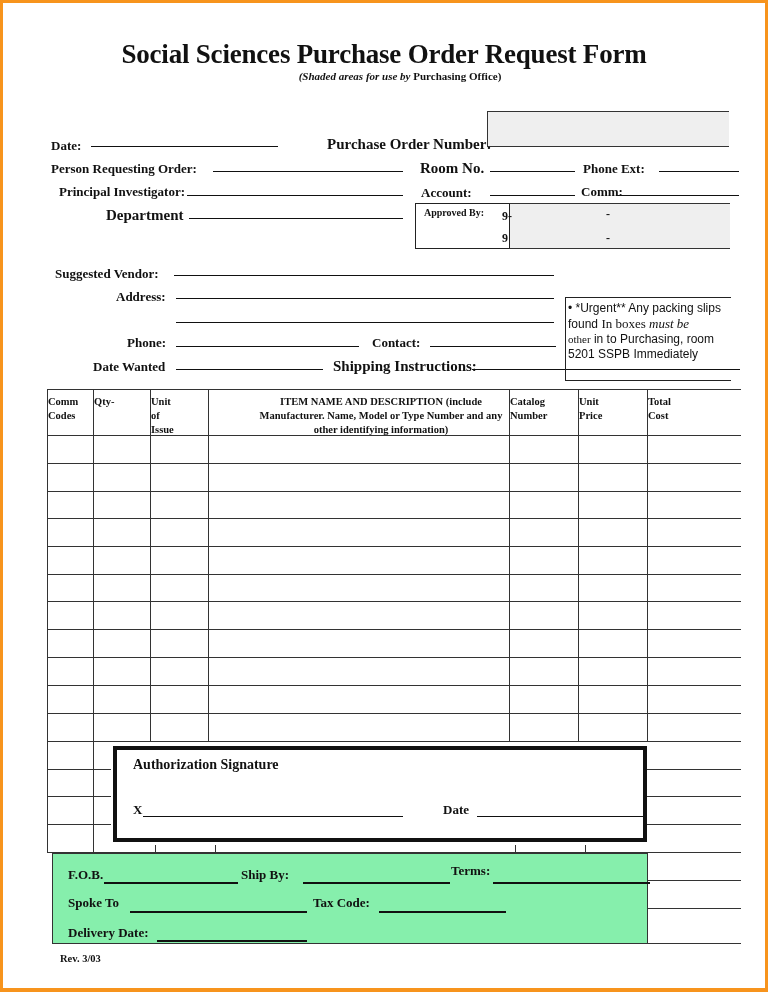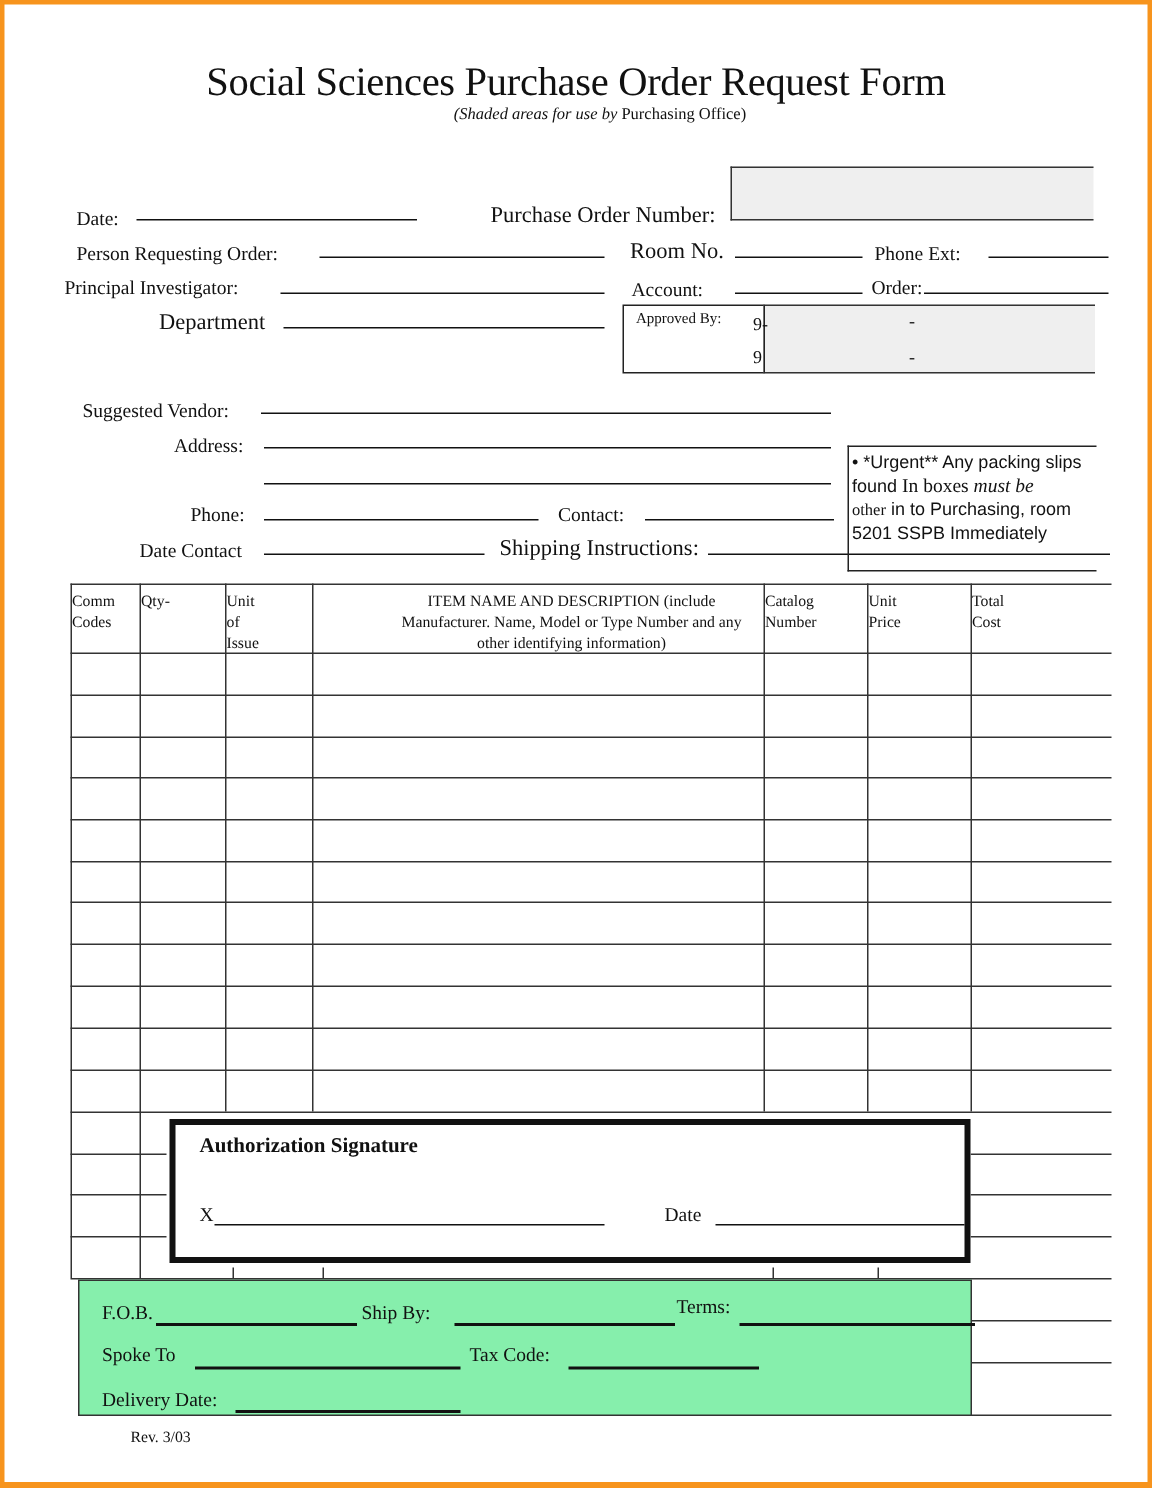--- a/index.html
+++ b/index.html
@@ -5,7 +5,7 @@
   html,body{margin:0;padding:0;}
   body{width:768px;height:992px;background:#f7941d;position:relative;overflow:hidden;font-family:"Liberation Serif","DejaVu Serif",serif;color:#111;}
   .page{position:absolute;left:3px;top:3px;width:762px;height:985px;background:#fff;}
-  .abs{position:absolute;}
+  .abs{position:absolute;font-weight:bold;}
   .title{left:0;width:762px;top:36px;text-align:center;font-size:27px;letter-spacing:-0.2px;}
   .subtitle{left:0;width:762px;top:67px;text-align:center;font-size:11px;margin-left:16px;}
   .subtitle i{font-style:italic;}

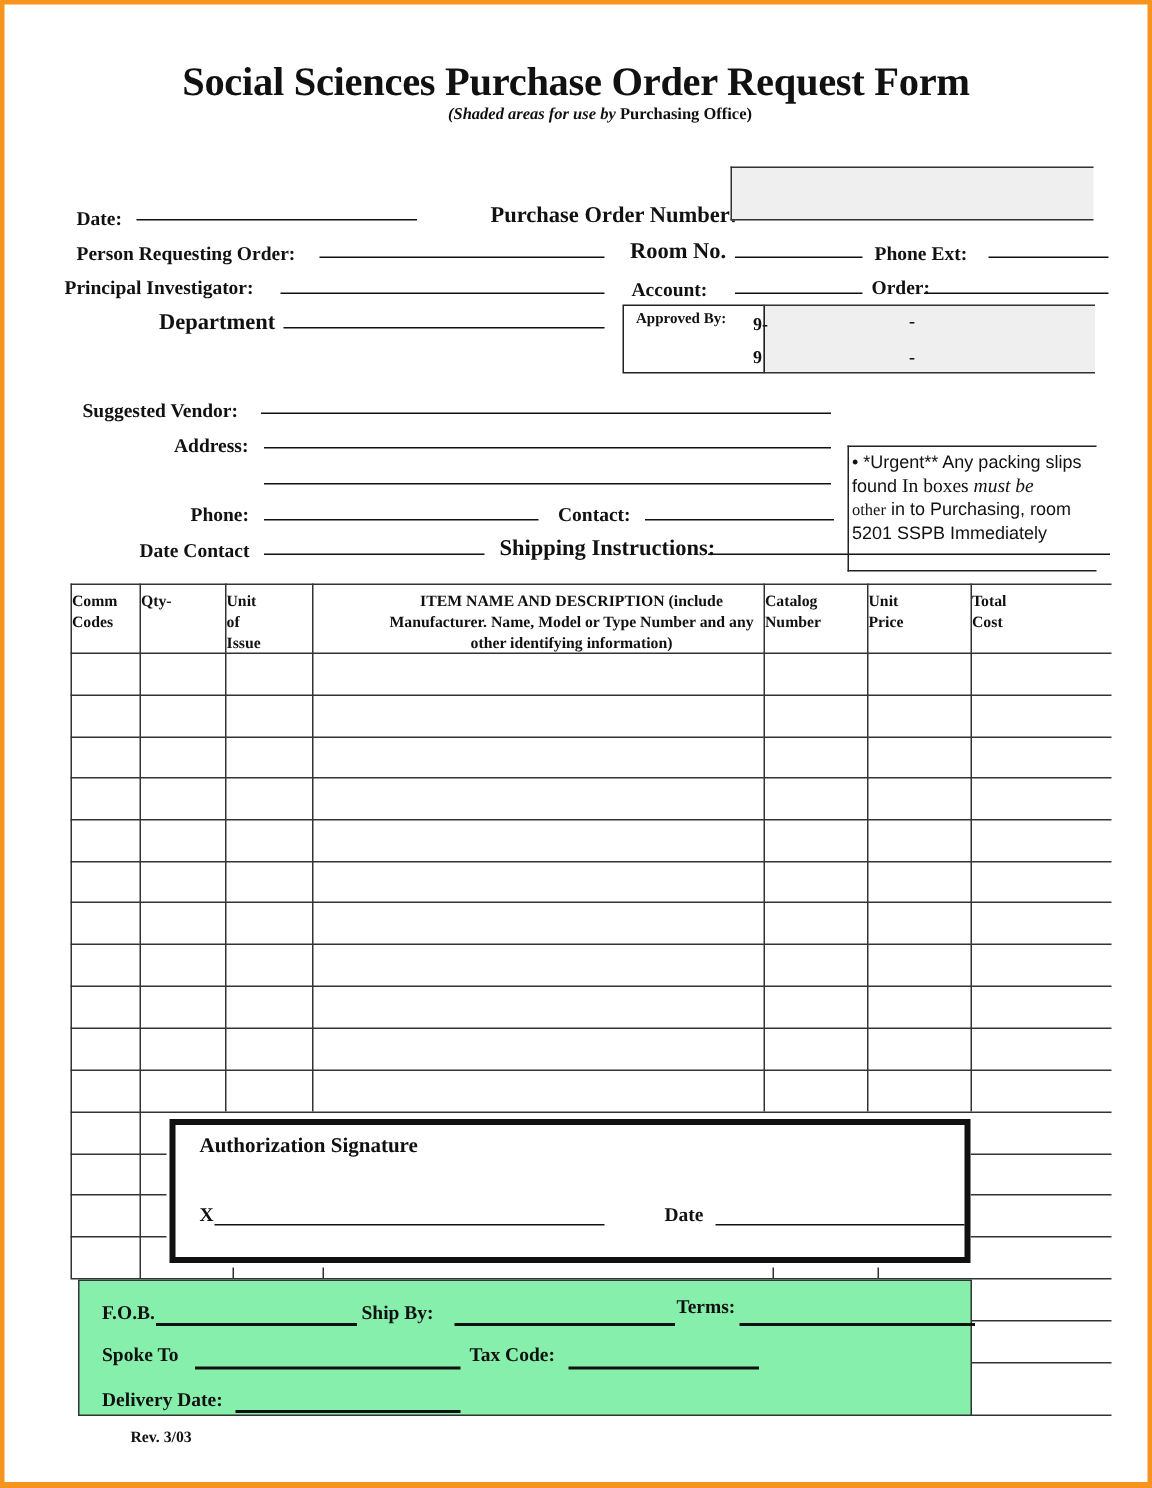--- a/index.html
+++ b/index.html
@@ -48,7 +48,7 @@
   <div class="abs lbl" style="left:580px;top:158px;">Phone Ext:</div>
   <div class="line" style="left:656px;top:168px;width:80px;"></div>
 
-  <div class="abs lbl" style="left:40px;top:181px;">Principal Investigator:</div>
+  <div class="abs lbl" style="left:56px;top:181px;">Principal Investigator:</div>
   <div class="line" style="left:184px;top:192px;width:216px;"></div>
   <div class="abs lbl" style="left:418px;top:182px;">Account:</div>
   <div class="line" style="left:487px;top:192px;width:85px;"></div>

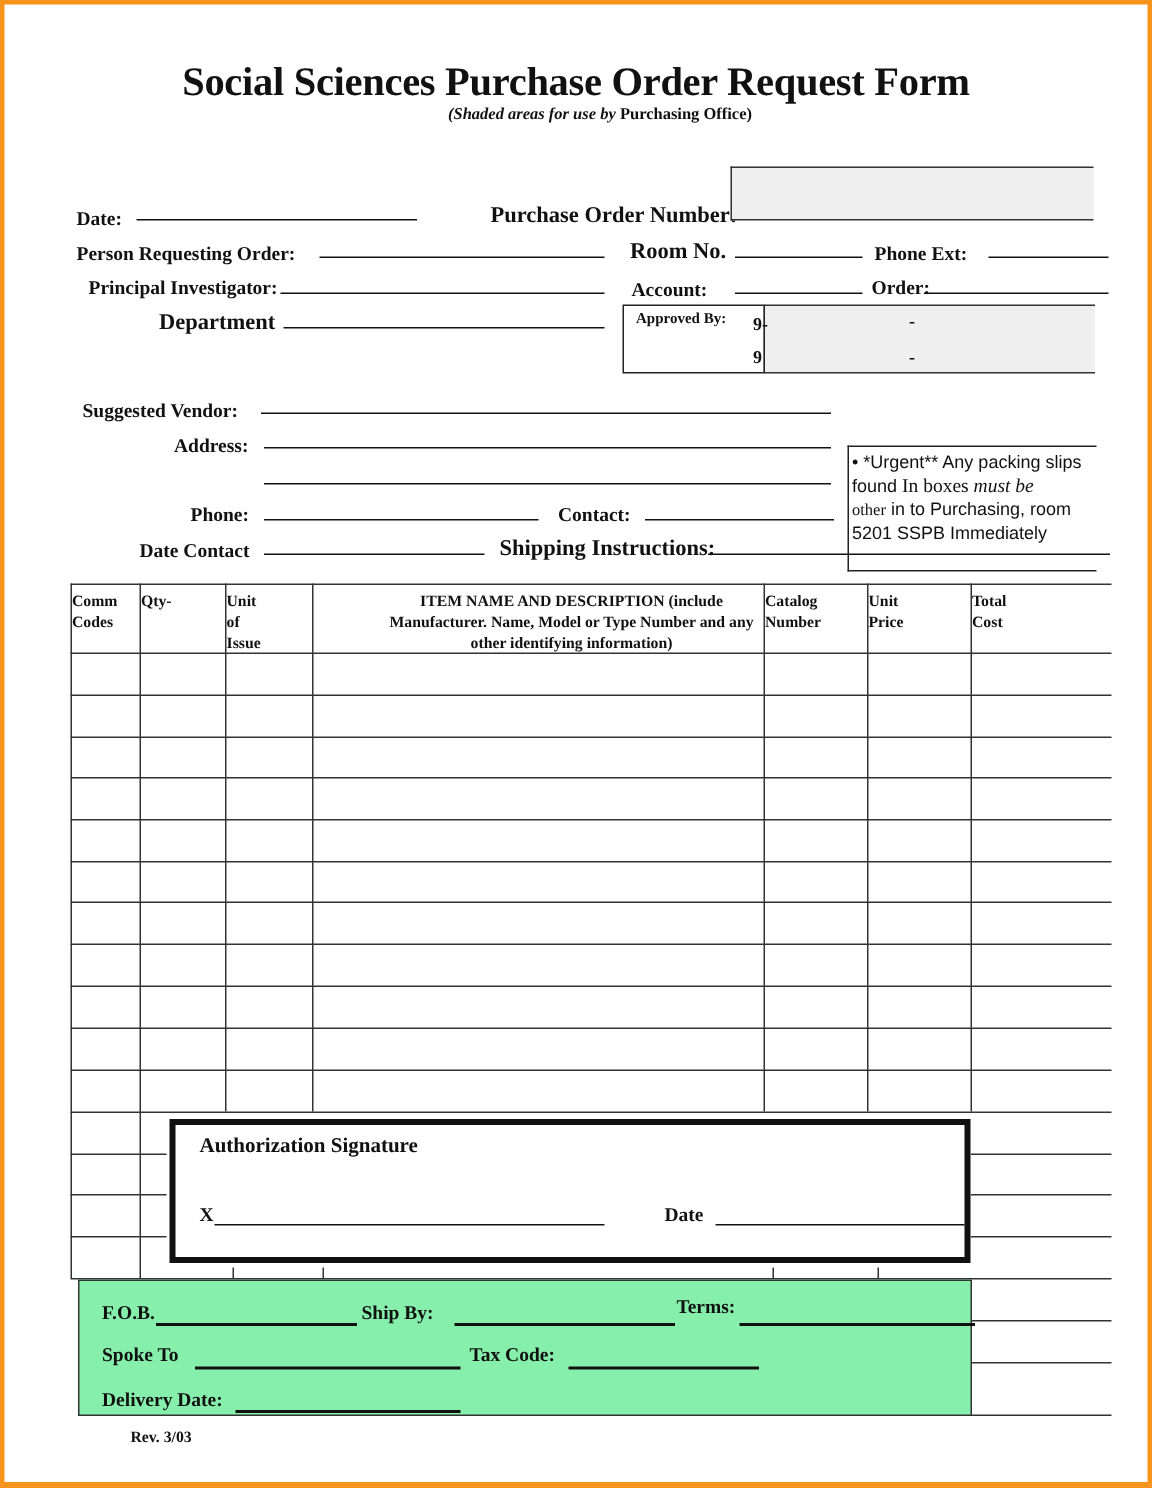--- a/index.html
+++ b/index.html
@@ -52,7 +52,7 @@
   <div class="line" style="left:184px;top:192px;width:216px;"></div>
   <div class="abs lbl" style="left:418px;top:182px;">Account:</div>
   <div class="line" style="left:487px;top:192px;width:85px;"></div>
-  <div class="abs lbl" style="left:578px;top:181px;">Order:</div>
+  <div class="abs lbl" style="left:578px;top:181px;">Comm:</div>
   <div class="line" style="left:613px;top:192px;width:123px;"></div>
 
   <div class="abs lbl-lg" style="left:103px;top:204px;">Department</div>

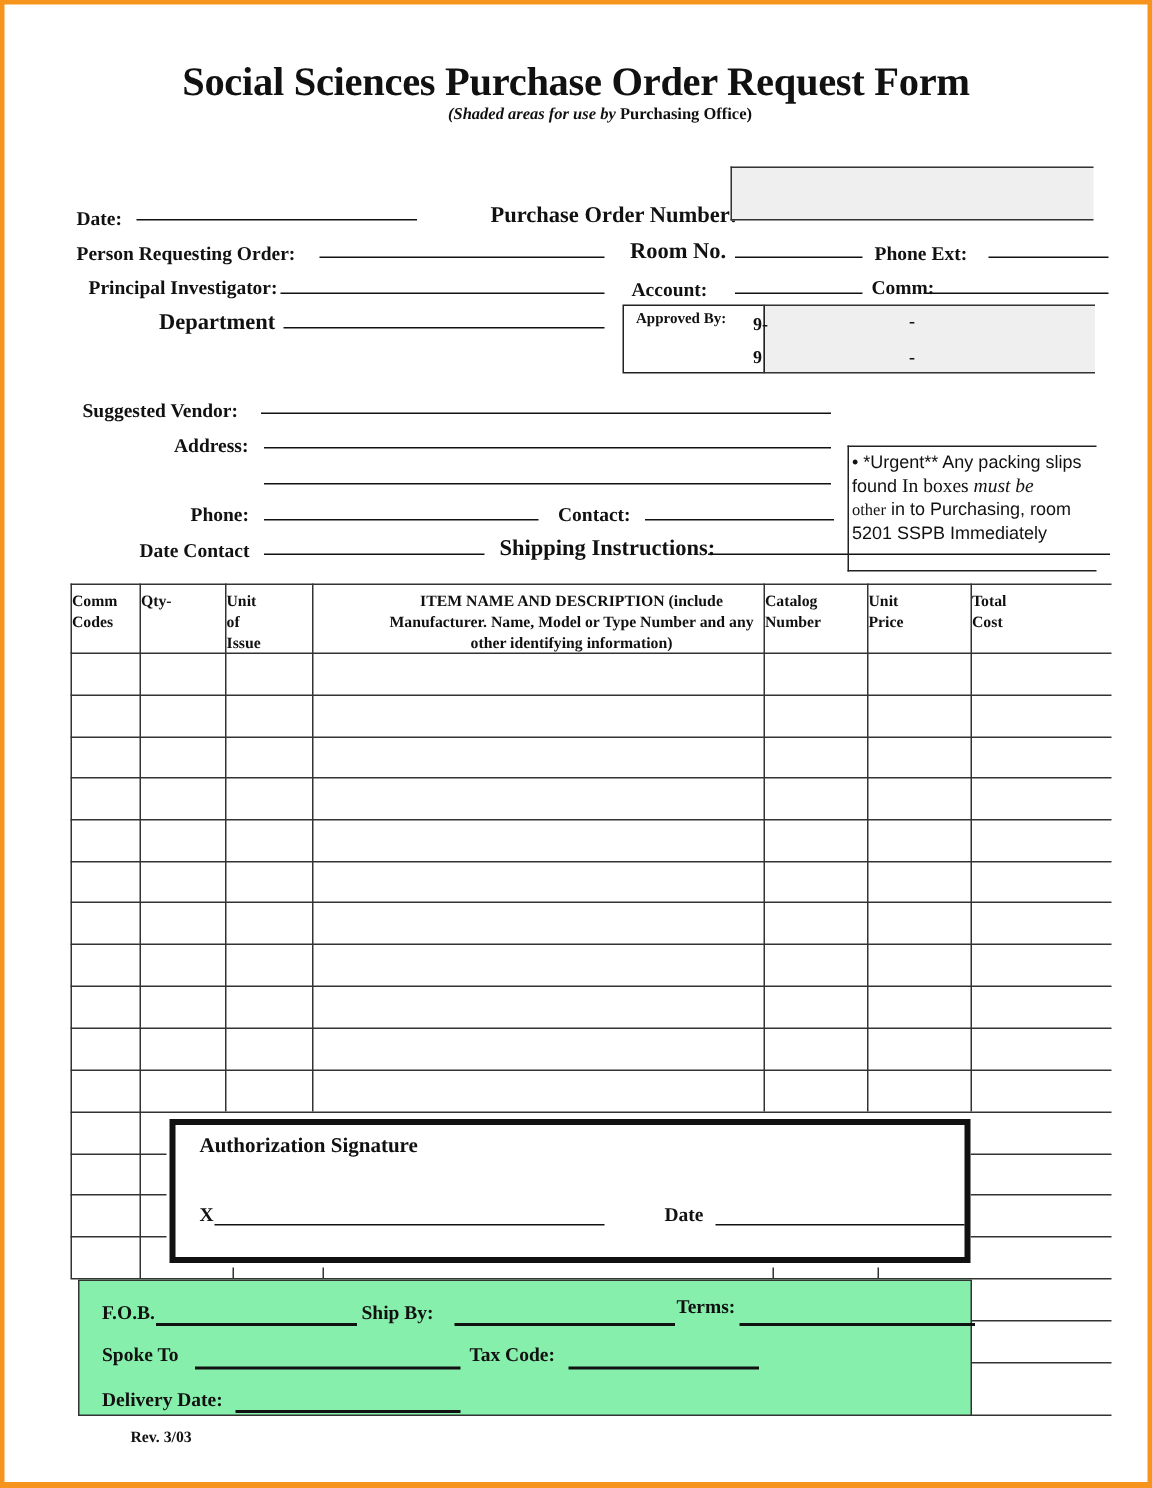--- a/index.html
+++ b/index.html
@@ -79,7 +79,7 @@
   <div class="line" style="left:173px;top:343px;width:183px;"></div>
   <div class="abs lbl" style="left:369px;top:332px;">Contact:</div>
   <div class="line" style="left:427px;top:343px;width:126px;"></div>
-  <div class="abs lbl" style="left:90px;top:356px;">Date Contact</div>
+  <div class="abs lbl" style="left:90px;top:356px;">Date Wanted</div>
   <div class="line" style="left:173px;top:366px;width:147px;"></div>
   <div class="abs lbl-lg" style="left:330px;top:355px;">Shipping Instructions:</div>
   <div class="line" style="left:469px;top:366px;width:268px;"></div>

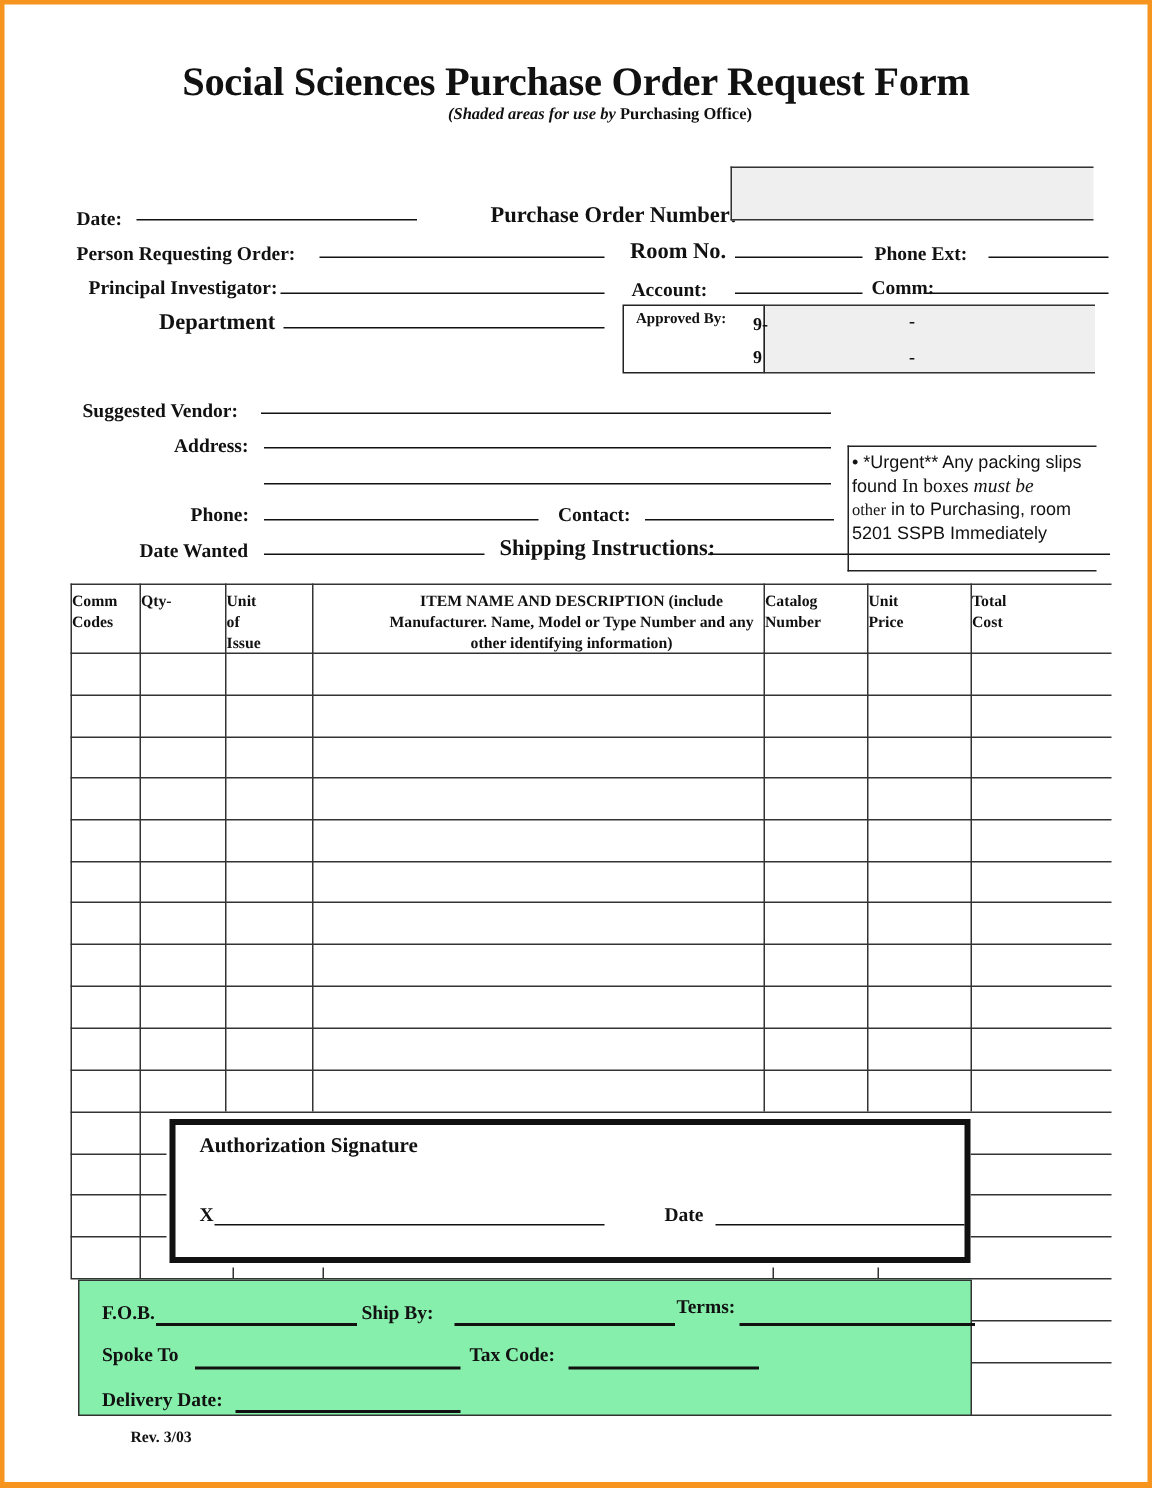--- a/index.html
+++ b/index.html
@@ -185,7 +185,7 @@
     <div class="line" style="left:104px;top:86px;width:150px;border-bottom-width:2px;"></div>
   </div>
 
-  <div class="abs" style="left:57px;top:950px;font-size:10.5px;margin-left:27px;">Rev. 3/03</div>
+  <div class="abs" style="left:57px;top:950px;font-size:10.5px;">Rev. 3/03</div>
 </div>
 
 </body></html>

